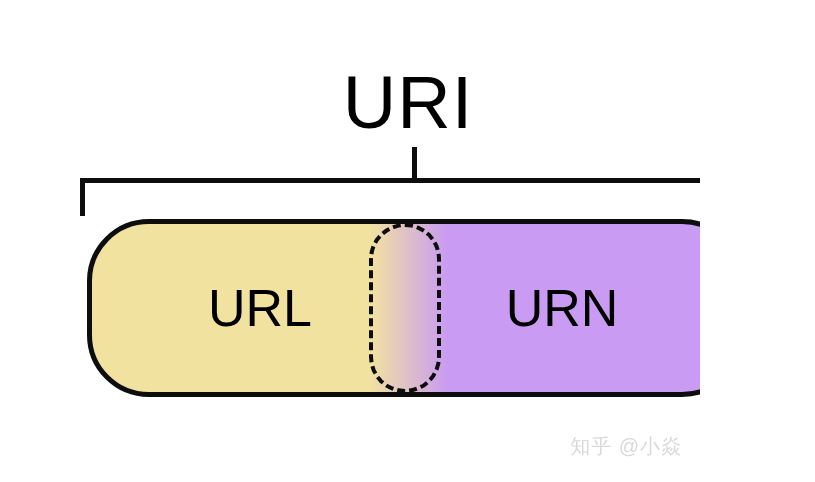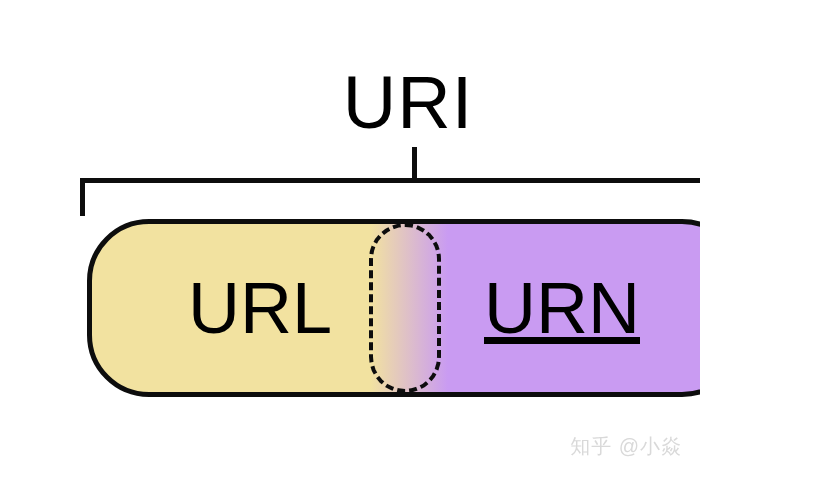--- a/index.html
+++ b/index.html
@@ -85,7 +85,7 @@
     display: flex;
     align-items: center;
     justify-content: center;
-    font-size: 72px;
+    font-size: 52px;
     line-height: 1;
     font-weight: 400;
     color: var(--label-text, #000);

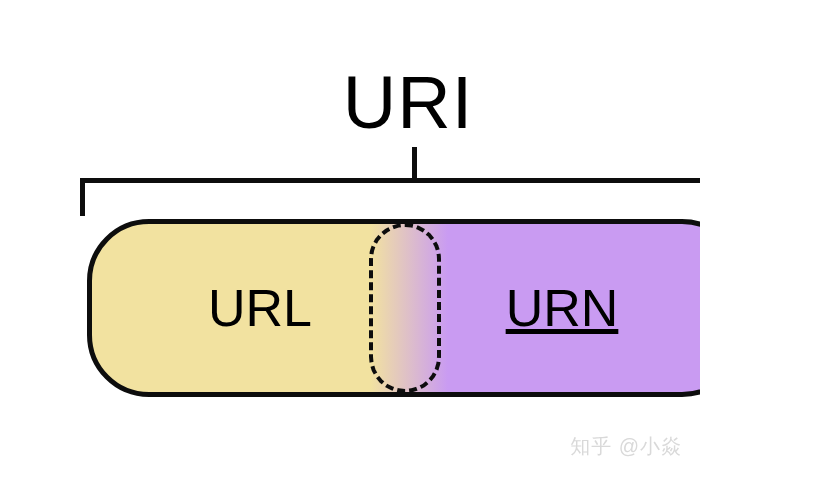--- a/index.html
+++ b/index.html
@@ -91,7 +91,7 @@
     color: var(--label-text, #000);
   }
   .region-label.url { left: 140px; }
-  .region-label.urn { left: 442px; text-decoration: underline; }
+  .region-label.urn { left: 442px; }
   
   .watermark {
     position: absolute;

